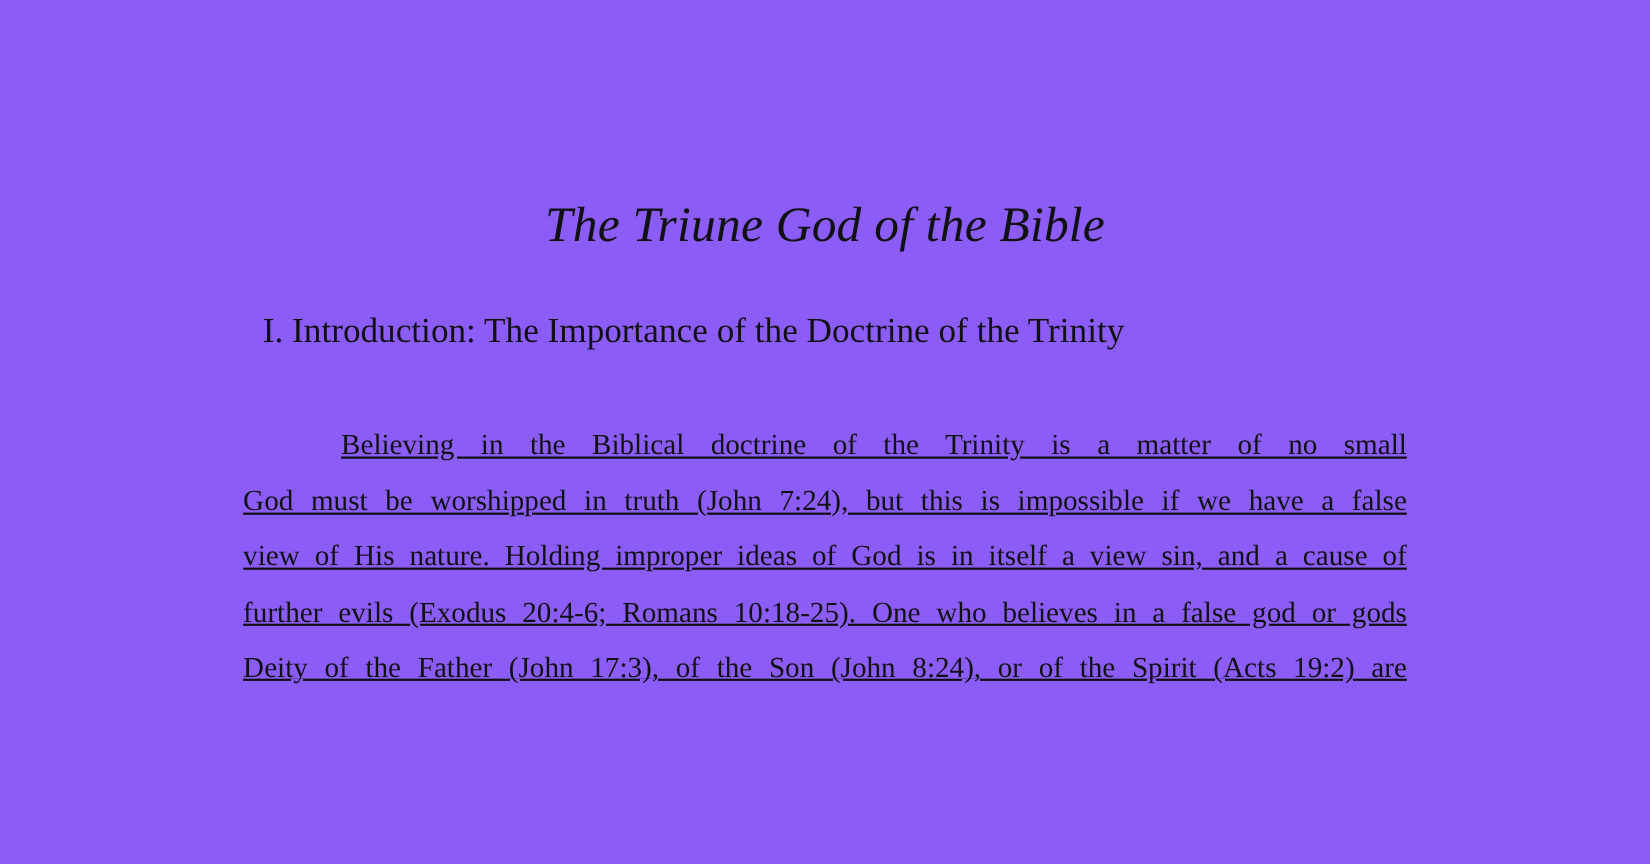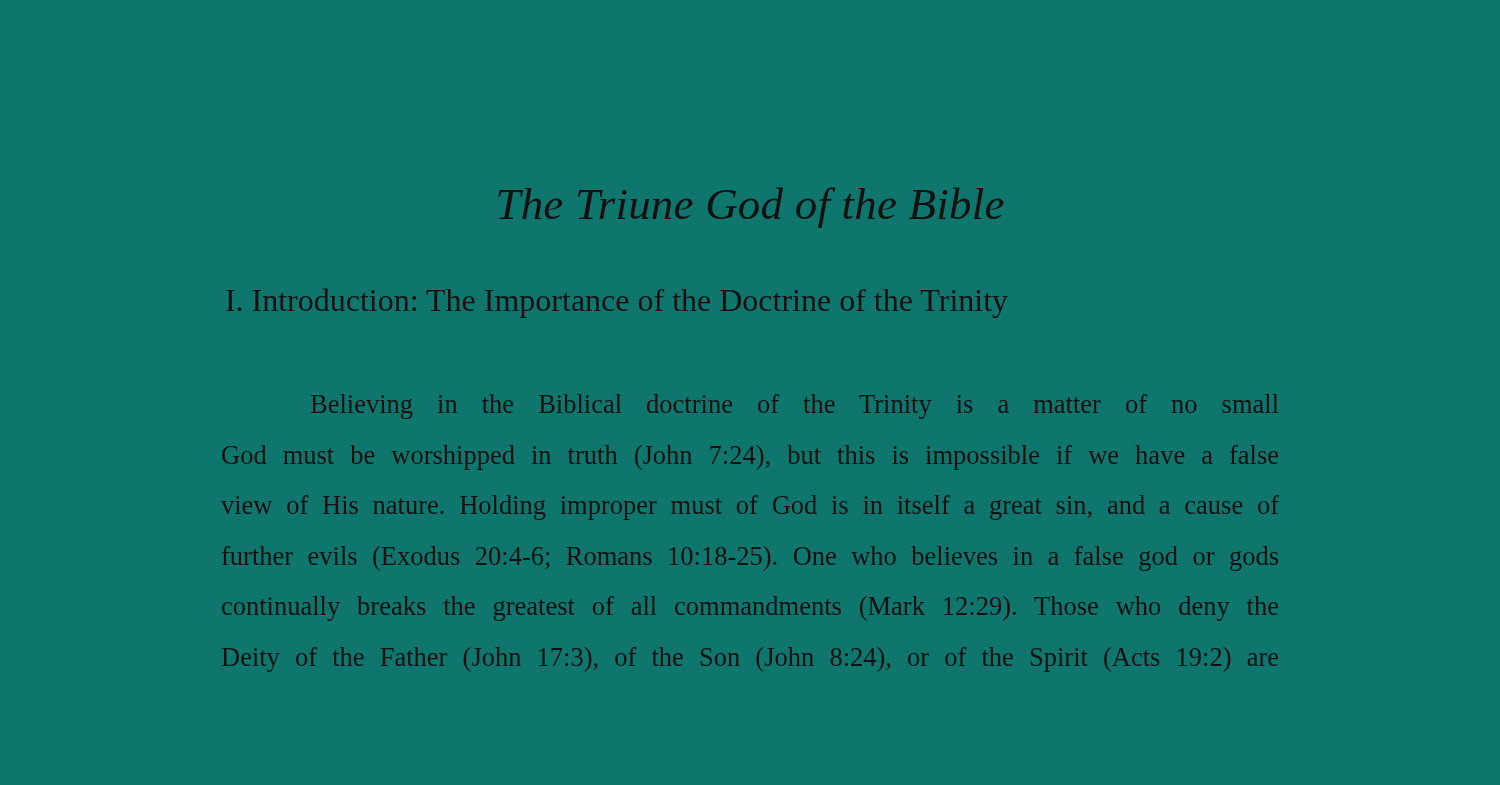--- a/index.html
+++ b/index.html
@@ -20,7 +20,7 @@
       left: 0; top: 0;
       width: 1500px;
       height: 785px;
-      background: #0f766e;
+      background: #8b5cf6;
     }
     .doc-title {
       position: absolute;

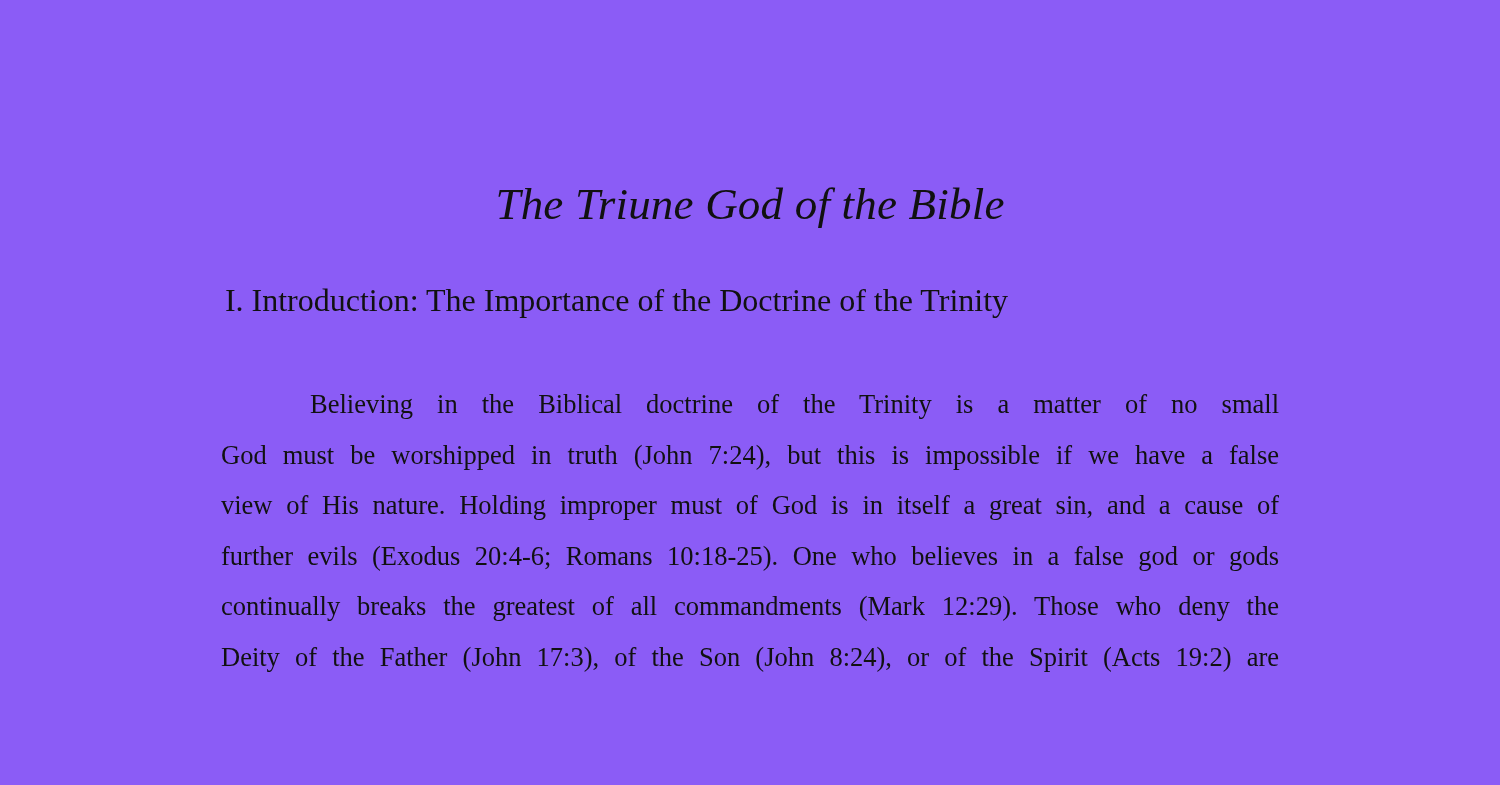--- a/index.html
+++ b/index.html
@@ -35,7 +35,7 @@
     }
     .section-heading {
       position: absolute;
-      left: 0;
+      left: 14px;
       width: 1233px;
       top: 280px;
       text-align: center;

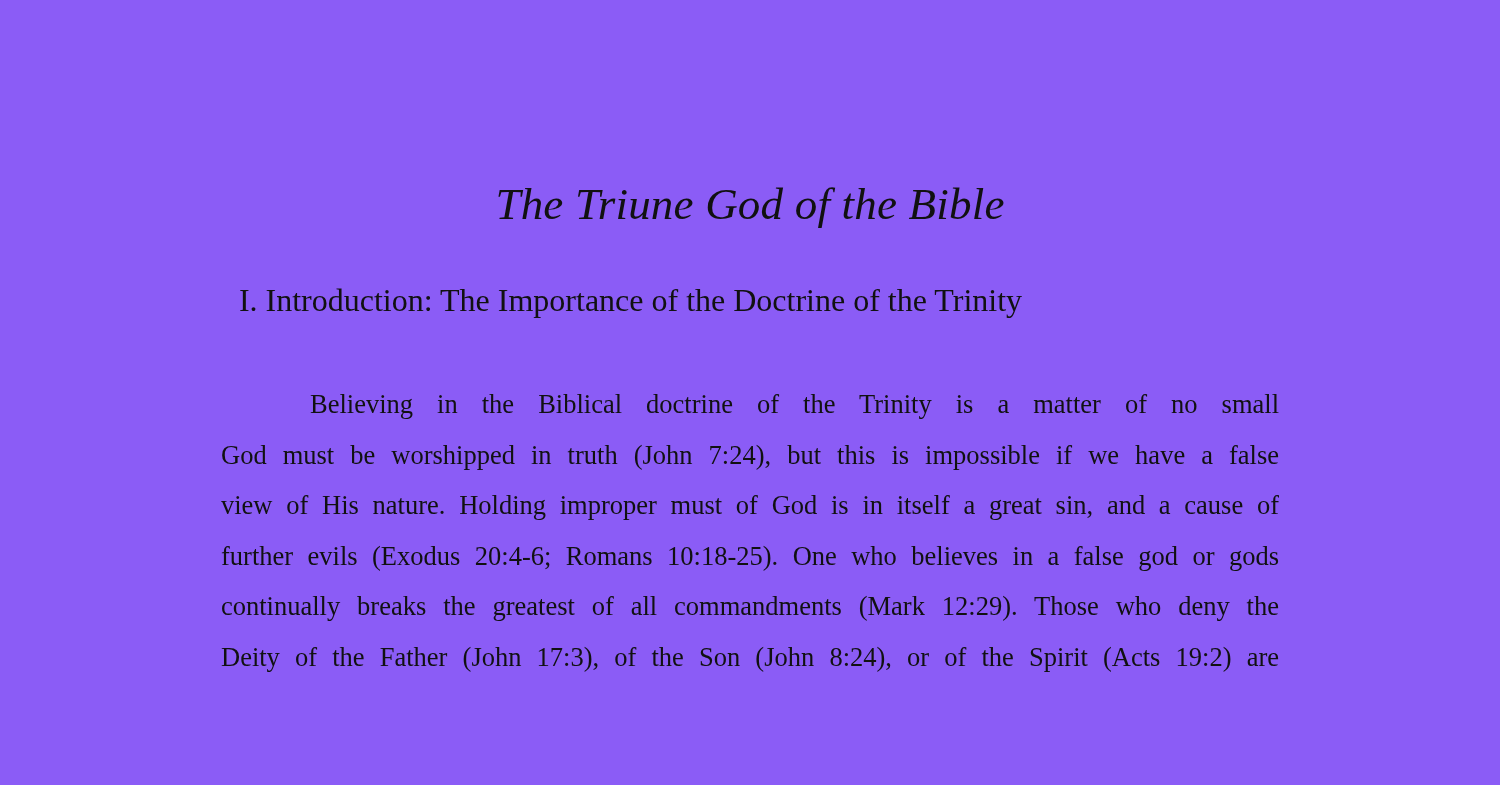--- a/index.html
+++ b/index.html
@@ -56,6 +56,7 @@
       text-align: justify;
       text-align-last: justify;
       white-space: nowrap;
+      text-decoration: underline;
     }
     .line.indent {
       padding-left: 89px;

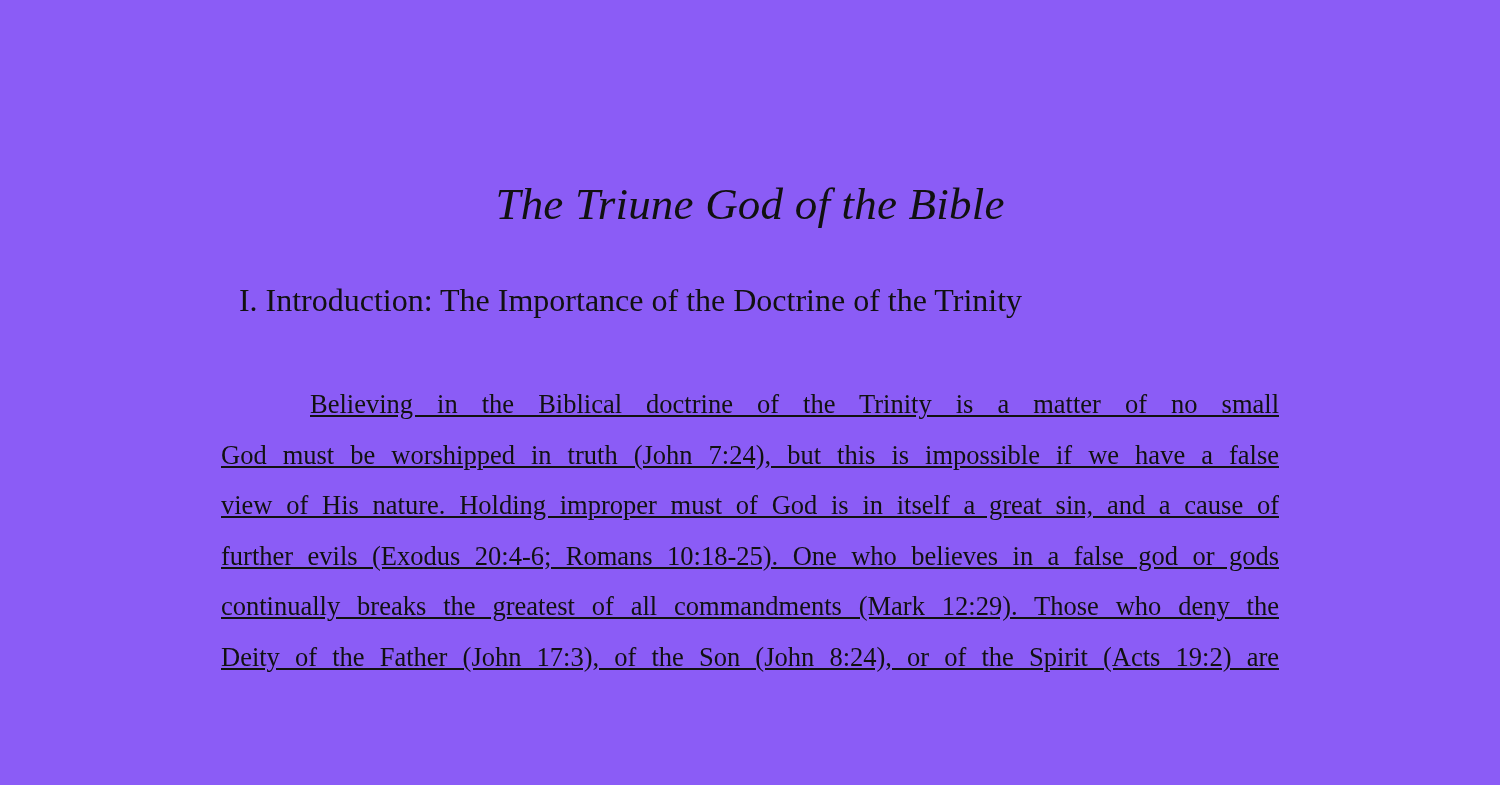--- a/index.html
+++ b/index.html
@@ -78,7 +78,7 @@
   <div class="body-paragraph">
     <span class="line indent">Believing in the Biblical doctrine of the Trinity is a matter of no small</span>
     <span class="line">God must be worshipped in truth (John 7:24), but this is impossible if we have a false</span>
-    <span class="line">view of His nature.  Holding improper must of God is in itself a great sin, and a cause of</span>
+    <span class="line">view of His nature.  Holding improper ideas of God is in itself a view sin, and a cause of</span>
     <span class="line">further evils (Exodus 20:4-6; Romans 10:18-25).  One who believes in a false god or gods</span>
     <span class="line">continually breaks the greatest of all commandments (Mark 12:29).  Those who deny the</span>
     <span class="line">Deity of the Father (John 17:3), of the Son (John 8:24), or of the Spirit (Acts 19:2) are</span>

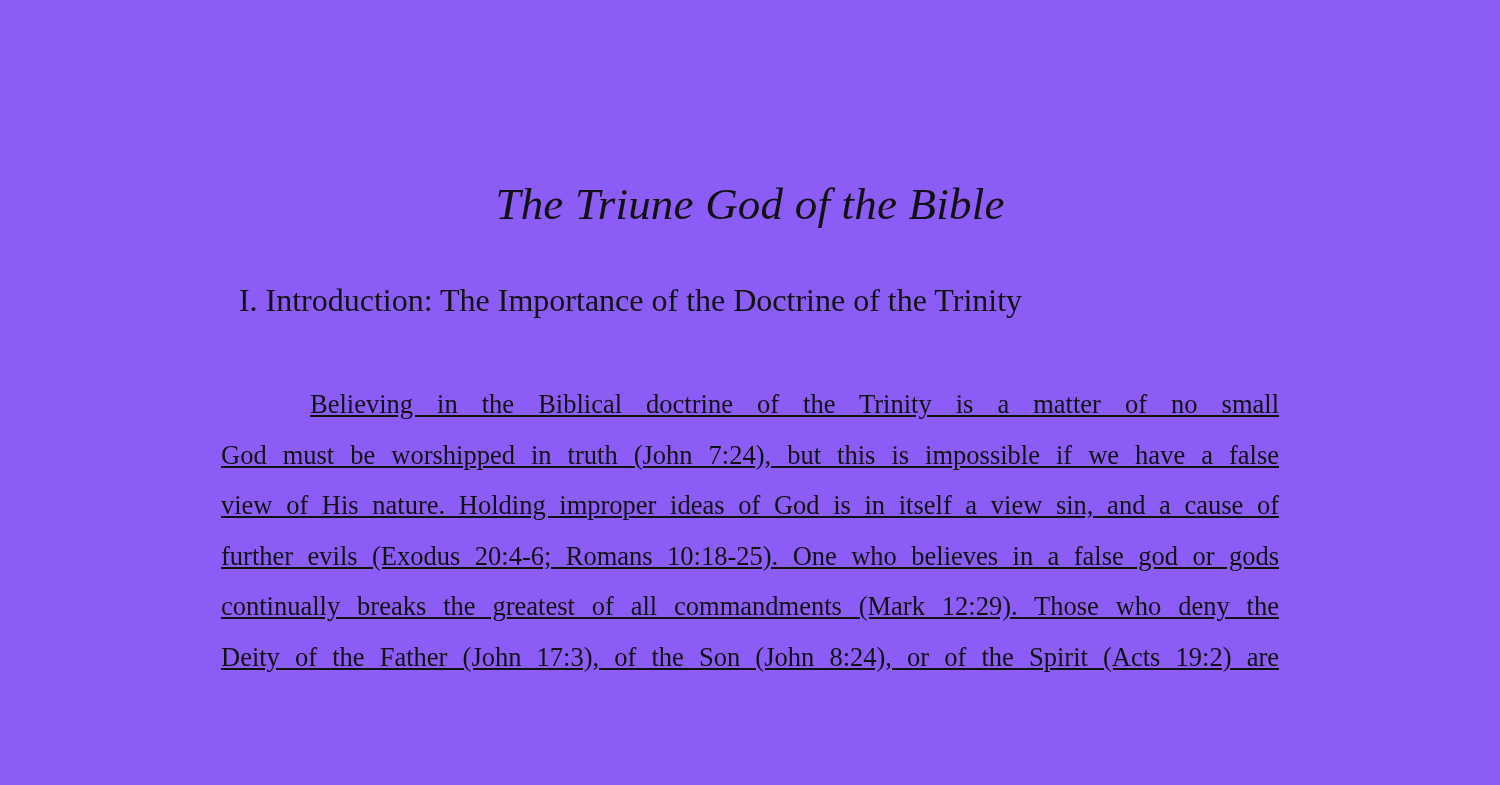--- a/index.html
+++ b/index.html
@@ -80,7 +80,6 @@
     <span class="line">God must be worshipped in truth (John 7:24), but this is impossible if we have a false</span>
     <span class="line">view of His nature.  Holding improper ideas of God is in itself a view sin, and a cause of</span>
     <span class="line">further evils (Exodus 20:4-6; Romans 10:18-25).  One who believes in a false god or gods</span>
-    <span class="line">continually breaks the greatest of all commandments (Mark 12:29).  Those who deny the</span>
     <span class="line">Deity of the Father (John 17:3), of the Son (John 8:24), or of the Spirit (Acts 19:2) are</span>
   </div>
 </div>

